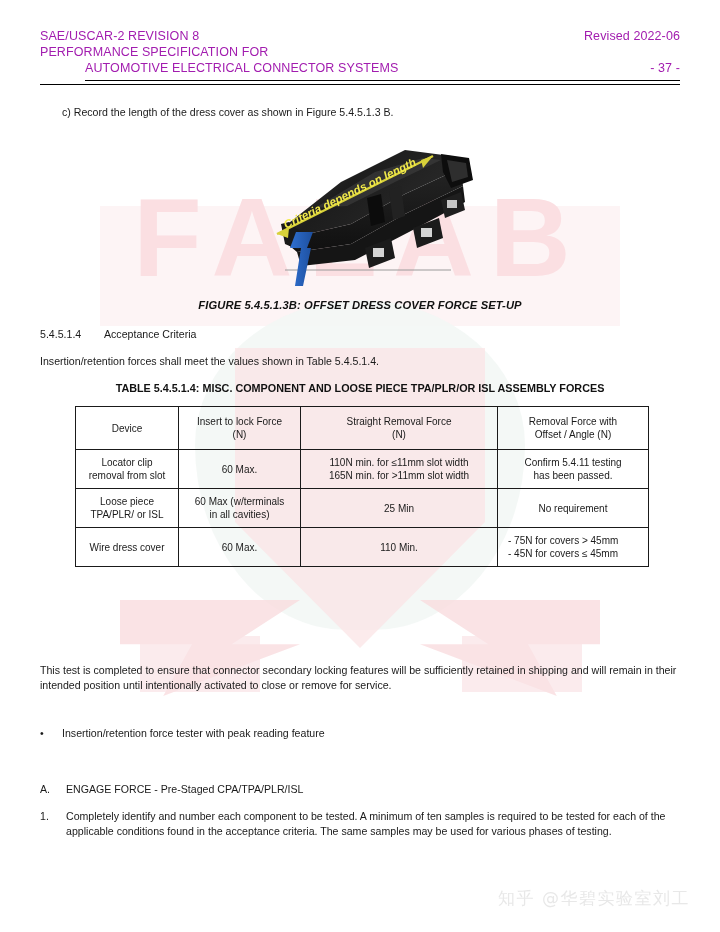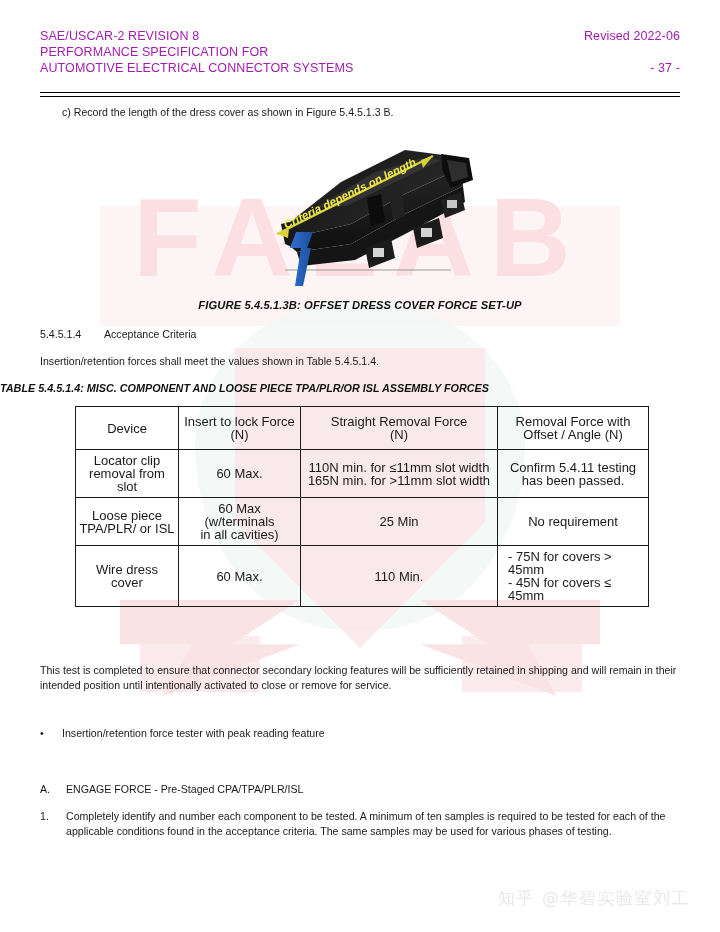--- a/index.html
+++ b/index.html
@@ -135,7 +135,8 @@
   }
   .hdr-row.underlined {
     border-bottom: 1.4px solid #000;
-    padding-bottom: 16px;
+    padding-bottom: 4px;
+    margin-left: 45px;
   }
   .hdr-rule-2 {
     border-bottom: 1.1px solid #000;

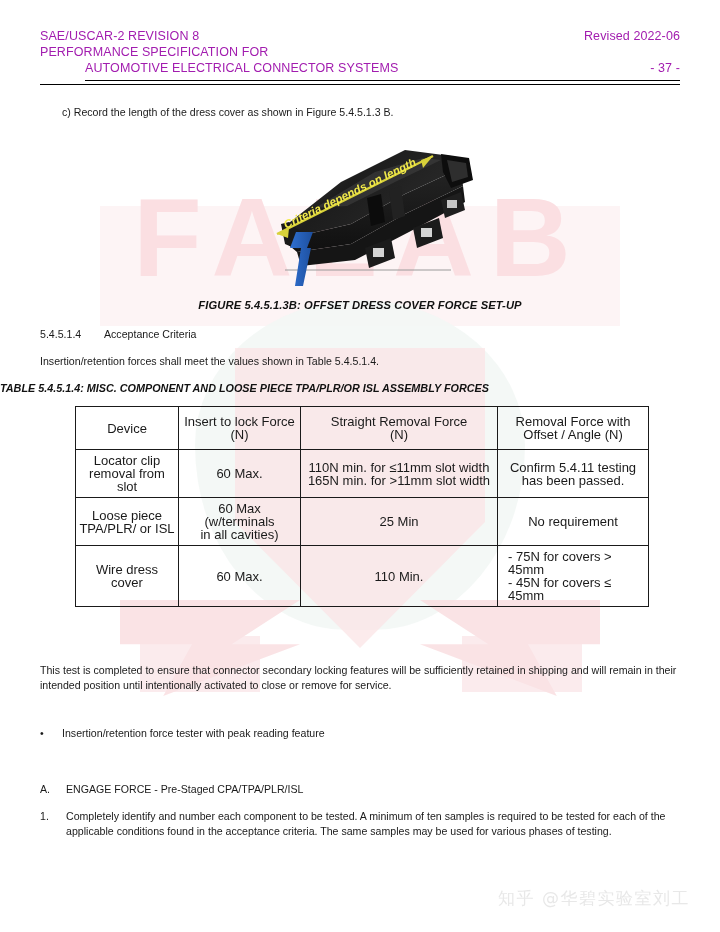--- a/index.html
+++ b/index.html
@@ -190,9 +190,9 @@
     left: 0;
     top: 382px;
     width: 720px;
+    text-align: center;
     font-size: 10.8px;
     font-weight: 700;
-    font-style: italic;
     color: #111;
   }
   #force-table {

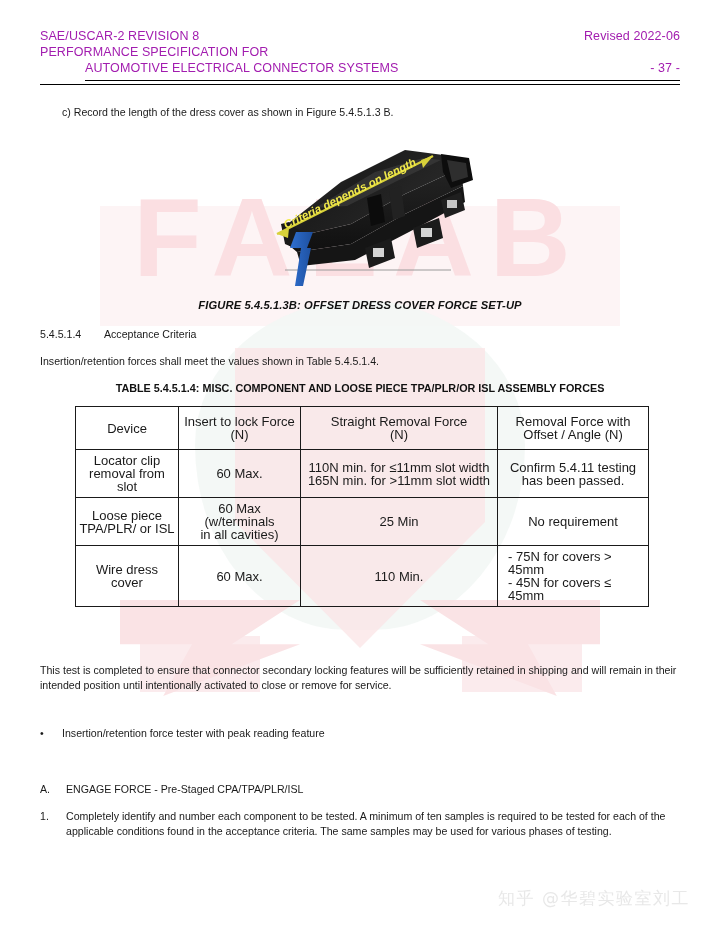--- a/index.html
+++ b/index.html
@@ -202,7 +202,7 @@
     width: 573px;
     border-collapse: collapse;
     table-layout: fixed;
-    font-size: 13px;
+    font-size: 10px;
     color: #1a1a1a;
   }
   #force-table td, #force-table th {

